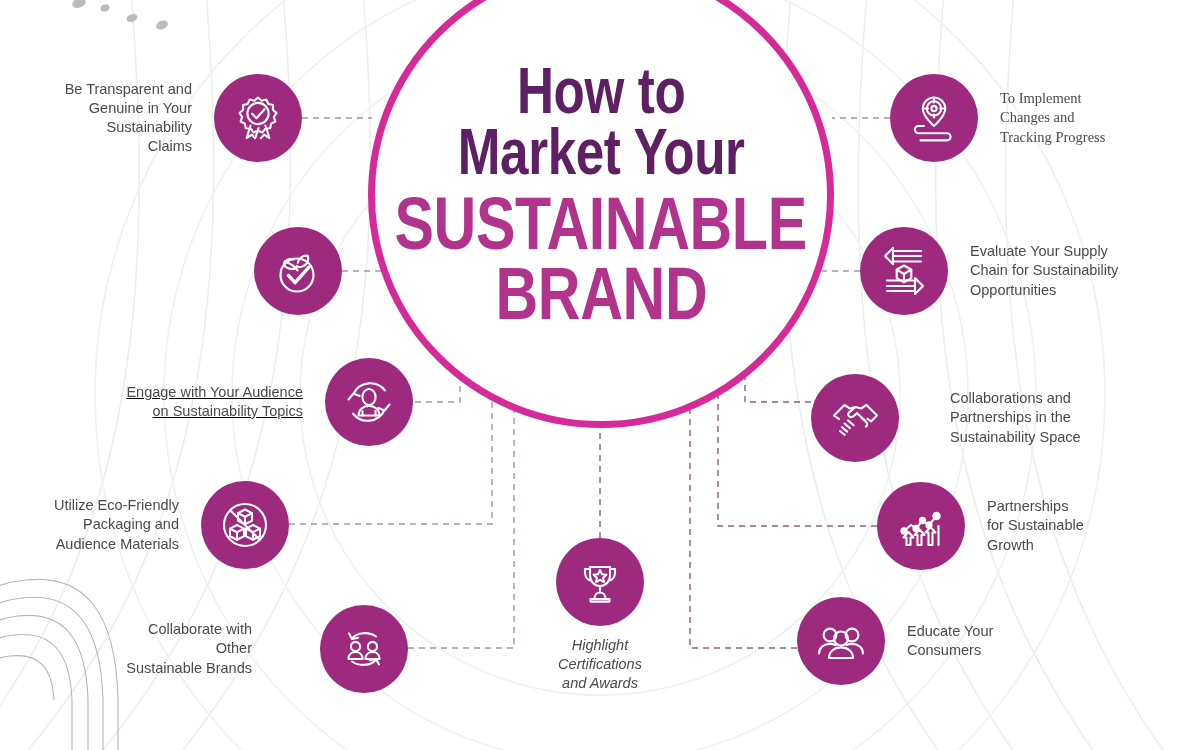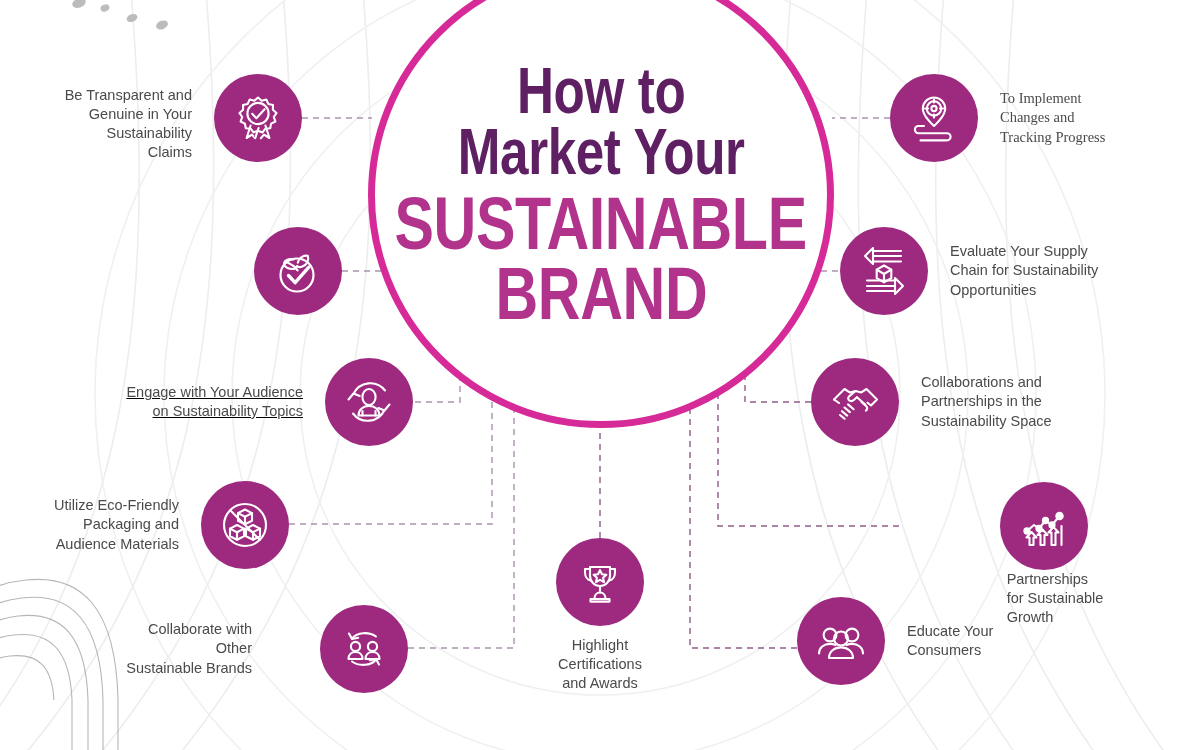--- a/index.html
+++ b/index.html
@@ -173,7 +173,7 @@
     <span class="ln l4">BRAND</span>
   </div>
 
-  <div class="node left" style="left:20px; top:74px; width:282px; justify-content:flex-end;align-items:flex-end;">
+  <div class="node left" style="left:20px; top:74px; width:282px; justify-content:flex-end;">
     <div class="bubble">
       <svg width="52" height="52" viewBox="0 0 52 52" fill="none" stroke="#fff" stroke-width="2.1" stroke-linecap="round" stroke-linejoin="round">
         <path d="M26 5.5 l3.6 3.2 4.7-1.2 2 4.4 4.7 1.1 -0.1 4.8 3.6 3.2 -2.7 4 1.6 4.5 -4.3 2.1 -0.9 4.7 -4.8 0.3 -2.9 3.8 -4.5-1.7 -4.5 1.7 -2.9-3.8 -4.8-0.3 -0.9-4.7 -4.3-2.1 1.6-4.5 -2.7-4 3.6-3.2 -0.1-4.8 4.7-1.1 2-4.4 4.7 1.2 z"></path>

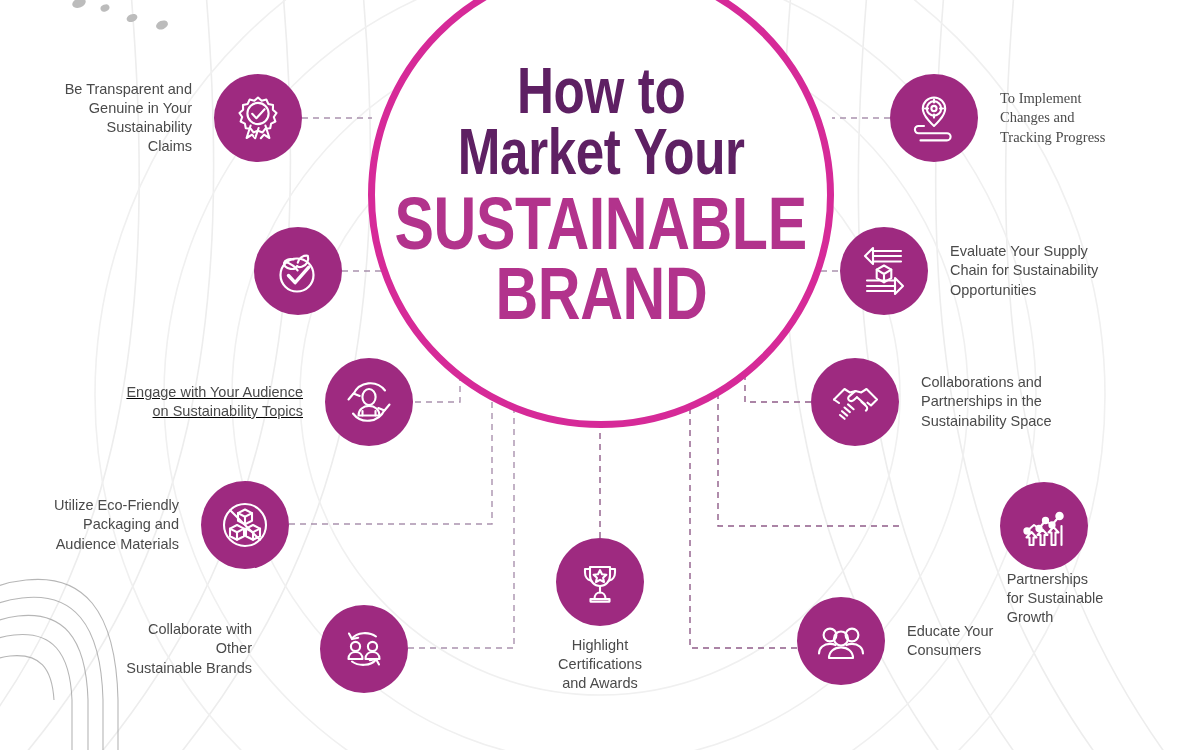--- a/index.html
+++ b/index.html
@@ -286,7 +286,7 @@
 Tracking Progress</div>
   </div>
 
-  <div class="node right" style="left:840px; top:227px; width:330px;">
+  <div class="node right" style="left:860px; top:227px; width:330px;">
     <div class="bubble">
       <svg width="54" height="54" viewBox="0 0 54 54" fill="none" stroke="#fff" stroke-width="2.1" stroke-linecap="round" stroke-linejoin="round">
         <path d="M44 12 H16 M16 12 l0 0 M44 17.5 H16 M44 7 H16"></path>

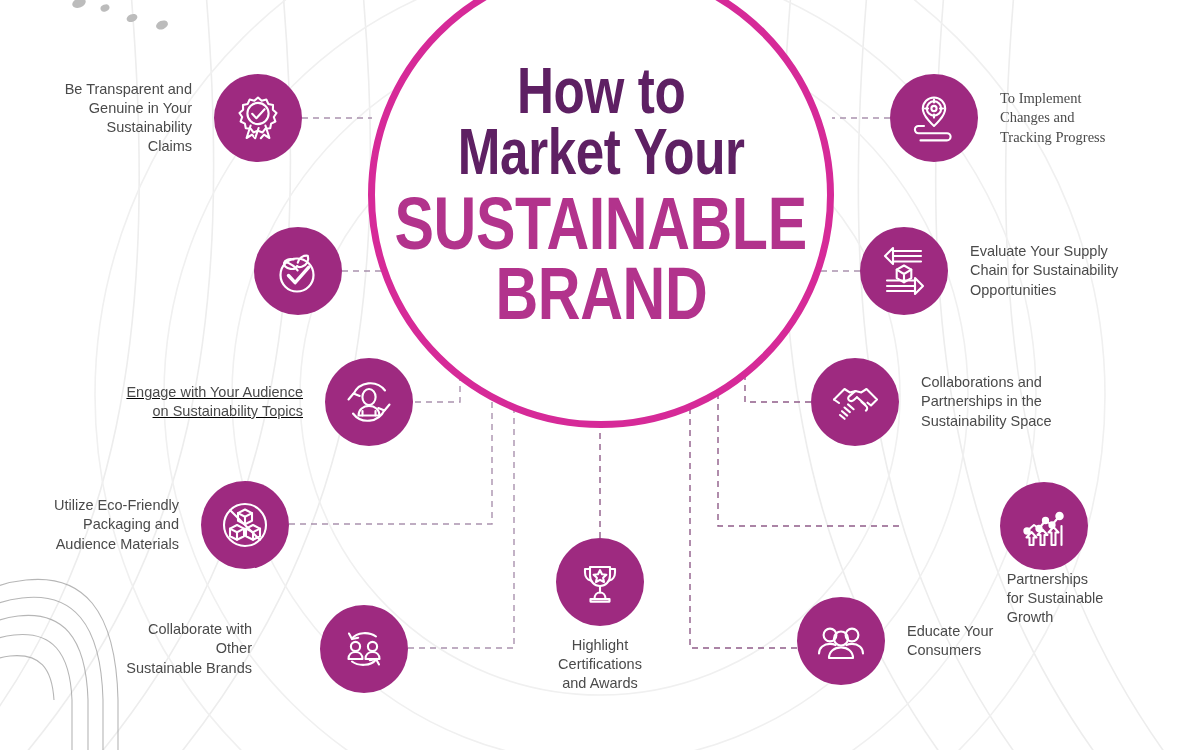--- a/index.html
+++ b/index.html
@@ -302,7 +302,7 @@
 Opportunities</div>
   </div>
 
-  <div class="node right" style="left:811px; top:358px; width:340px;">
+  <div class="node right" style="left:811px; top:374px; width:340px;gap:29px;">
     <div class="bubble">
       <svg width="54" height="54" viewBox="0 0 54 54" fill="none" stroke="#fff" stroke-width="2.1" stroke-linecap="round" stroke-linejoin="round">
         <path d="M6 24.5 L16.5 14 l5.2 3.4 5.8-1.4 5.8 1.4 5.2-3.4 L49 24.5 l-6 6 -3.5-2.8"></path>

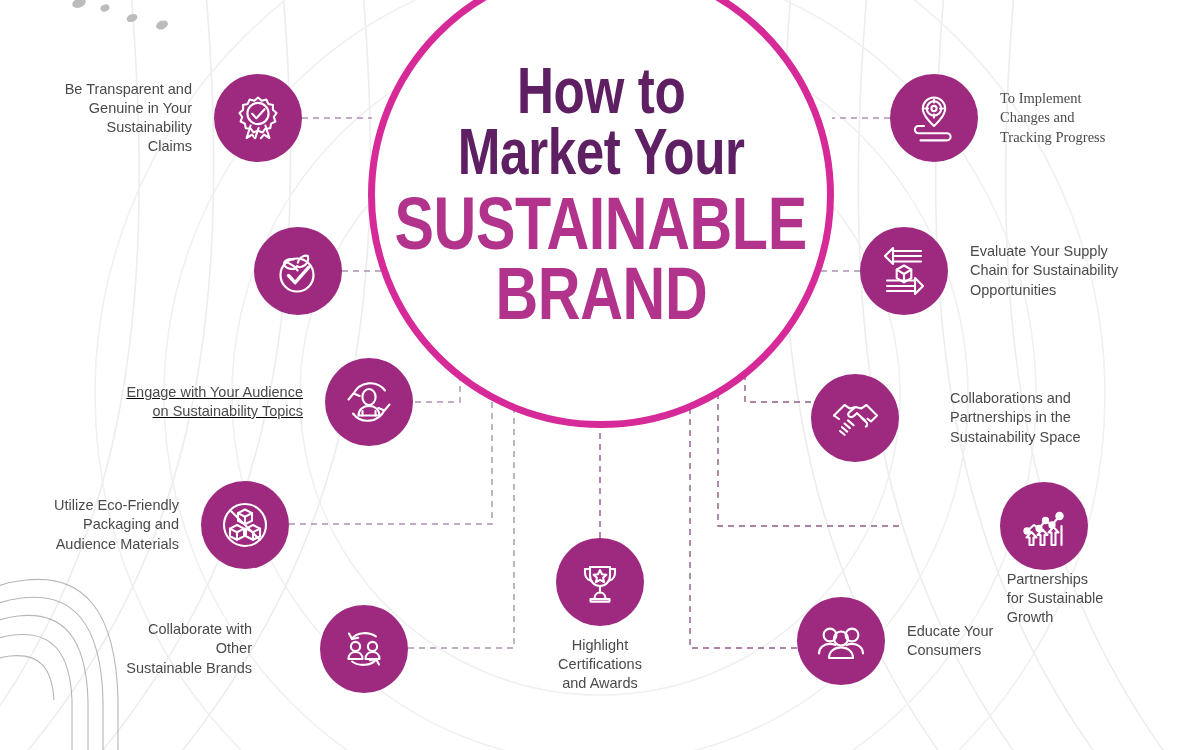--- a/index.html
+++ b/index.html
@@ -318,7 +318,7 @@
 Sustainability Space</div>
   </div>
 
-  <div class="node right" style="left:899px; top:482px; width:290px;flex-direction:column;">
+  <div class="node right" style="left:877px; top:482px; width:290px;">
     <div class="bubble">
       <svg width="56" height="56" viewBox="0 0 56 56" fill="none" stroke="#fff" stroke-width="2.1" stroke-linecap="round" stroke-linejoin="round">
         <path d="M11 33 l7-6 5 3.5 6.5-8 6.5 4.5 7.5-9"></path>

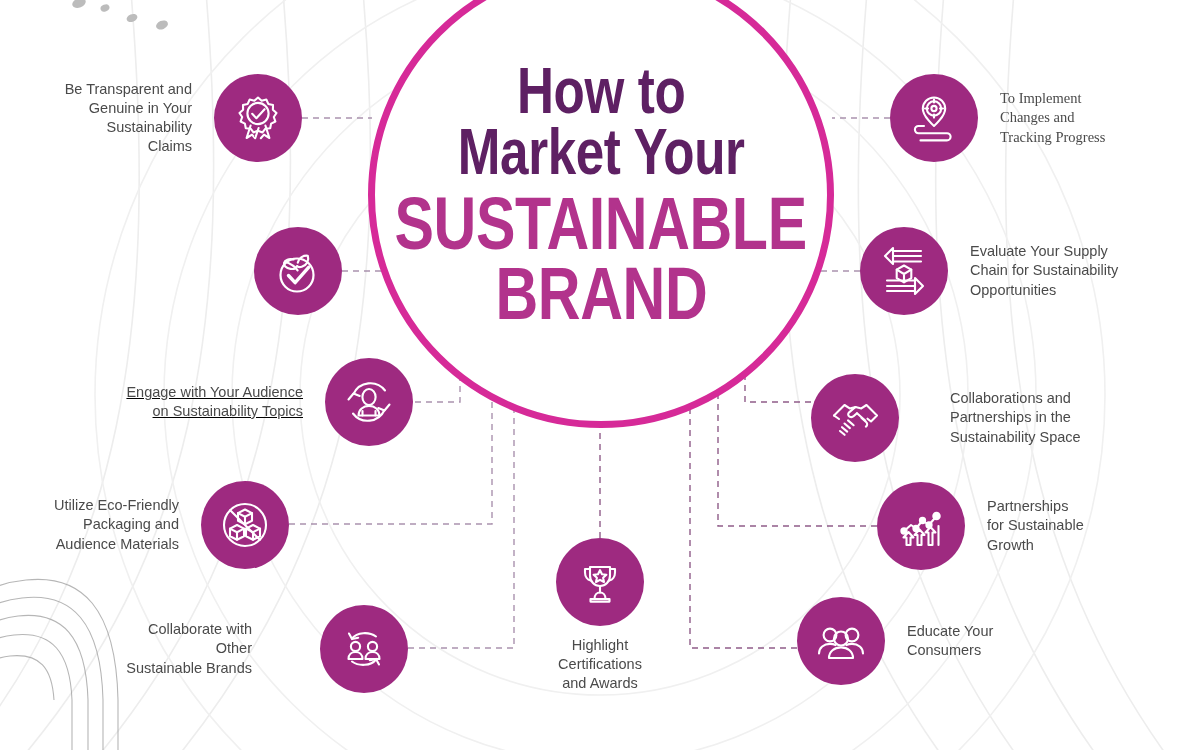--- a/index.html
+++ b/index.html
@@ -254,7 +254,7 @@
 Sustainable Brands</div>
   </div>
 
-  <div class="node below" style="left:515px; top:538px; width:170px;">
+  <div class="node below" style="left:515px; top:538px; width:170px;font-style:italic;">
     <div class="bubble">
       <svg width="52" height="52" viewBox="0 0 52 52" fill="none" stroke="#fff" stroke-width="2.1" stroke-linecap="round" stroke-linejoin="round">
         <path d="M16 11 h20 v8.5 c0 6.2-4.5 10.5-10 10.5 -5.5 0-10-4.3-10-10.5 z"></path>

